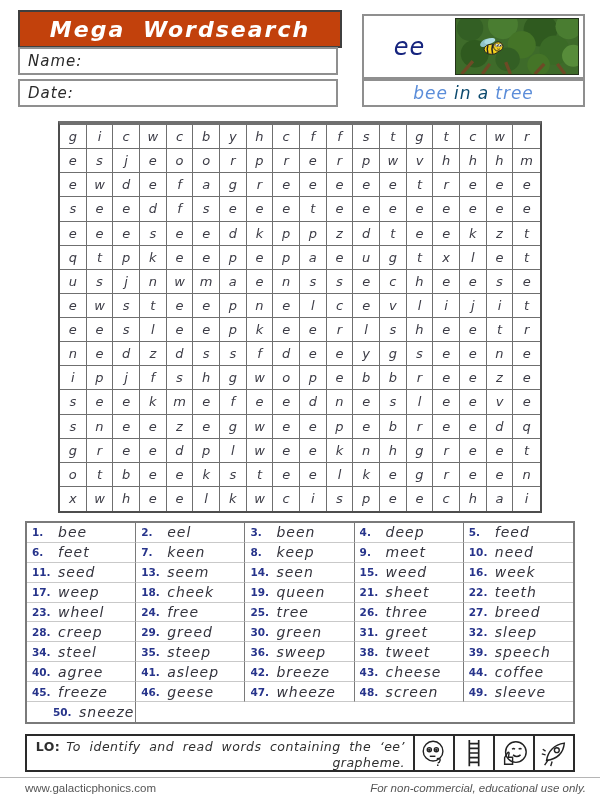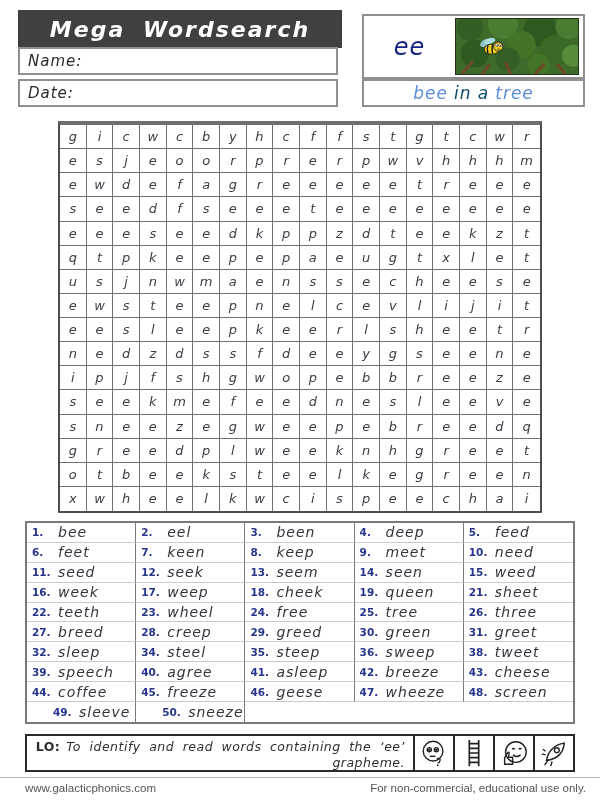--- a/index.html
+++ b/index.html
@@ -8,7 +8,7 @@
 
   
   .title-box{position:absolute;left:18px;top:10px;width:320px;height:34px;
-    background:#404040;border:2px solid #3f3f3f;display:flex;align-items:center;justify-content:center;}
+    background:#c2410c;border:2px solid #3f3f3f;display:flex;align-items:center;justify-content:center;}
   .title-box span{color:#fff;font-size:22px;font-style:italic;font-weight:bold;letter-spacing:2px;word-spacing:8px;}
   .field-box{position:absolute;left:18px;width:320px;height:28px;border:2px solid #8f8f8f;
     display:flex;align-items:center;padding-left:8px;box-sizing:border-box;}

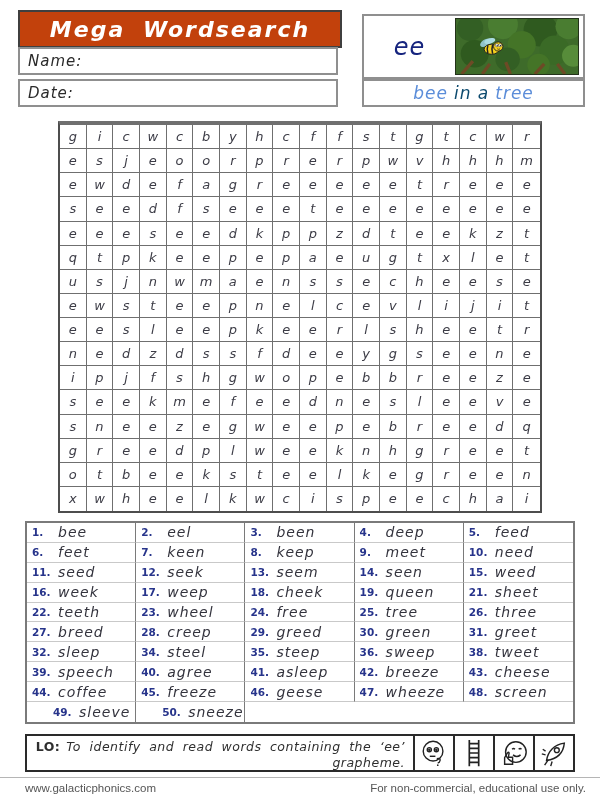--- a/index.html
+++ b/index.html
@@ -445,10 +445,6 @@
         <span class="wtxt">seed</span>
       </div>
       <div class="word-item">
-        <span class="wnum">12.</span>
-        <span class="wtxt">seek</span>
-      </div>
-      <div class="word-item">
         <span class="wnum">13.</span>
         <span class="wtxt">seem</span>
       </div>

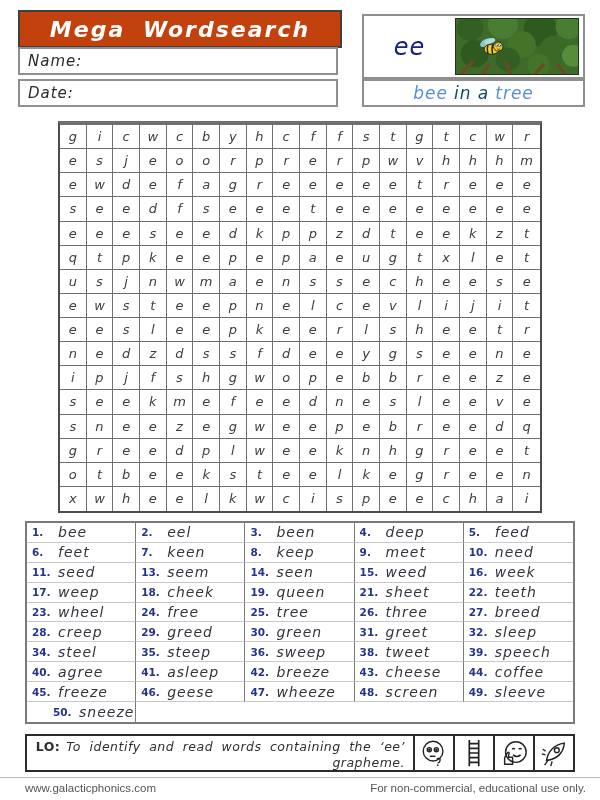--- a/index.html
+++ b/index.html
@@ -58,7 +58,7 @@
   
   .footer-line{position:absolute;left:0;top:777px;width:600px;border-top:1.5px solid #b5b5b5;}
   .footer-left{position:absolute;left:25px;top:782px;font-family:"Liberation Sans",sans-serif;font-size:11.5px;color:#555;}
-  .footer-right{position:absolute;right:14px;top:782px;font-family:"Liberation Sans",sans-serif;font-size:11.5px;color:#555;}
+  .footer-right{position:absolute;right:14px;top:782px;font-family:"Liberation Sans",sans-serif;font-size:11.5px;color:#555;font-style:italic;}
 </style>
 </head>
 <body>

